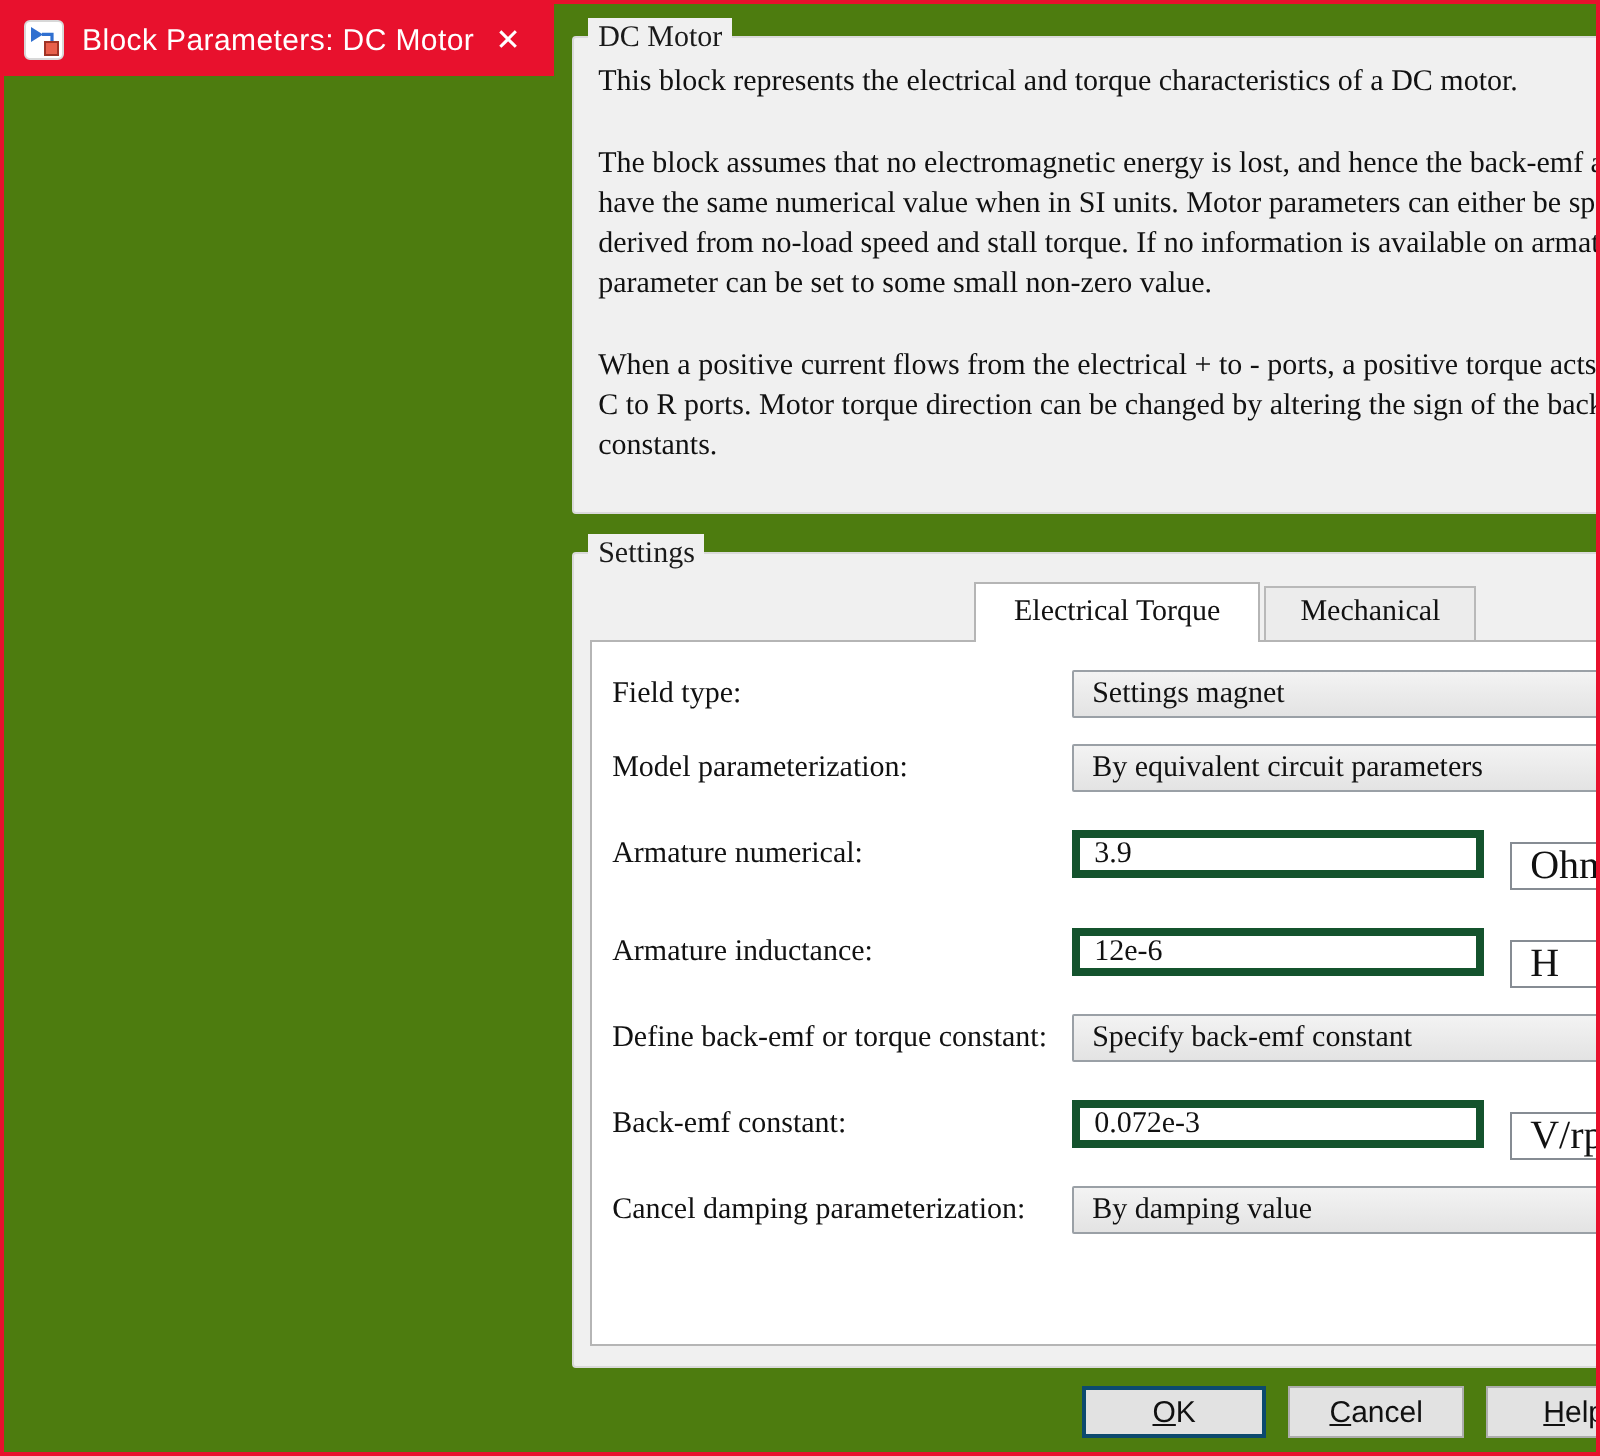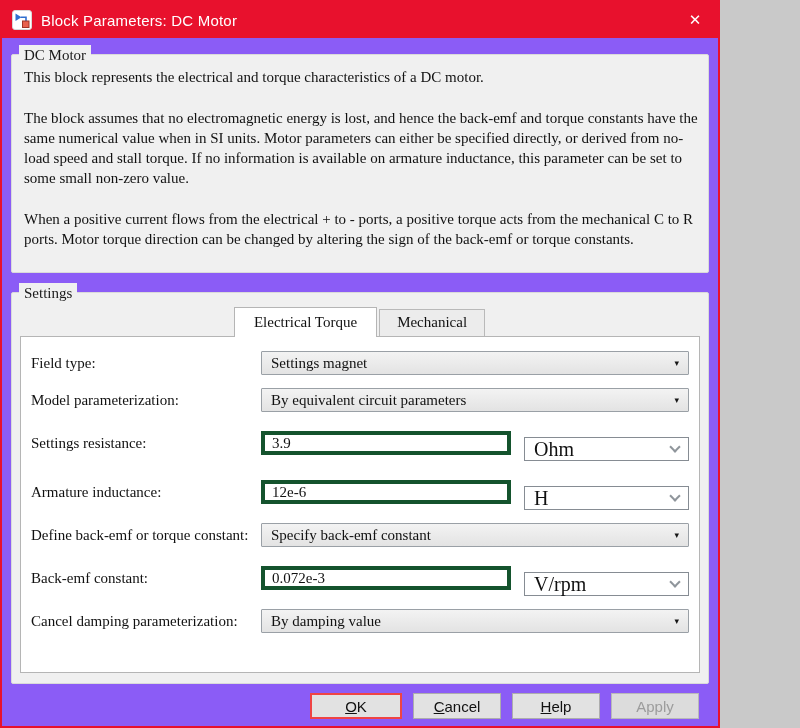--- a/index.html
+++ b/index.html
@@ -6,8 +6,8 @@
   *{box-sizing:border-box;}
   body{font-family:"Liberation Sans", sans-serif;}
   .window{
-    width:720px;height:728px;background:#8b5cf6;
-    border:2px solid #e8112d;display:flex;flex-direction:column;
+    width:800px;height:728px;background:#4d7c0f;
+    border:2px solid #e8112d;display:flex;flex-direction:row;
     position:relative;overflow:hidden;
   }
   .titlebar{

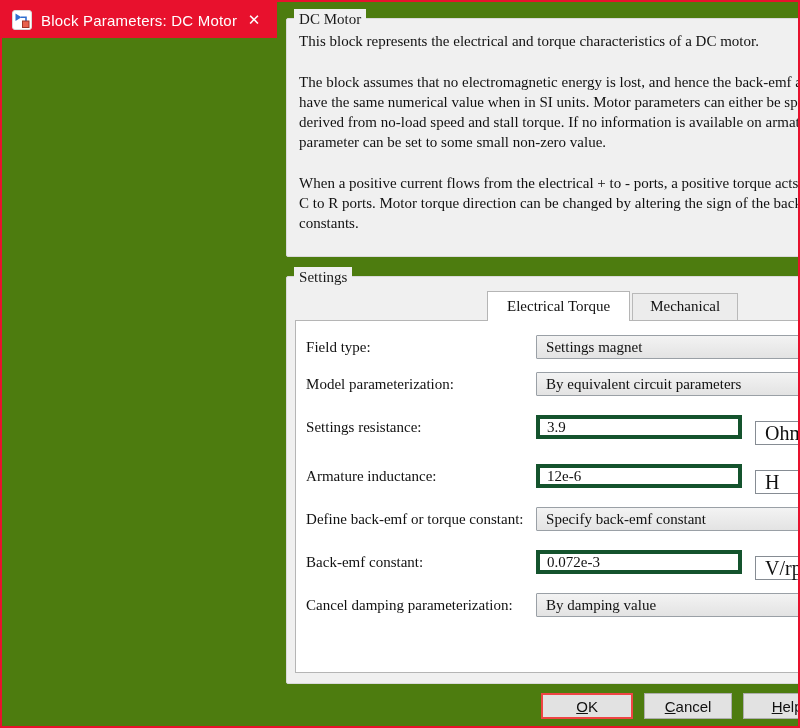--- a/index.html
+++ b/index.html
@@ -140,7 +140,7 @@
         </div>
 
         <div class="row">
-          <div class="row-label">Settings resistance:</div>
+          <div class="row-label">Armature numerical:</div>
           <div class="row-control">
             <input class="text-input" value="3.9" style="">
             <div class="unit-combo">

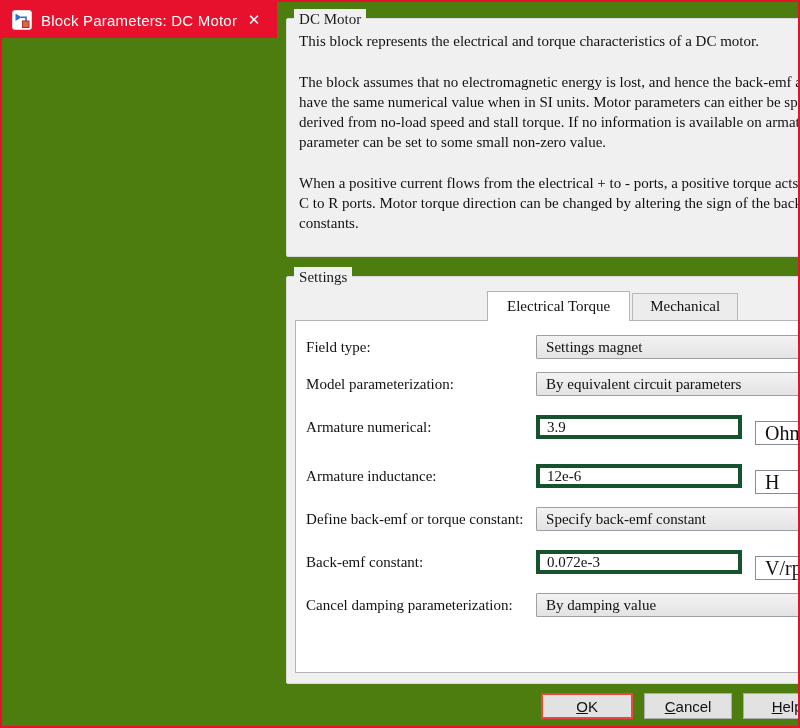--- a/index.html
+++ b/index.html
@@ -77,7 +77,7 @@
     font-size:15px;font-family:inherit;color:#111;
     display:flex;align-items:center;justify-content:center;padding:0 10px;cursor:default;
   }
-  .btn.ok{border:2px solid #ef4444;min-width:92px;}
+  .btn.ok{border:2px solid #0c4a6e;min-width:92px;}
   .btn.disabled{color:#9c9c9c;background:#dcdcdc;border-color:#b9b9b9;}
   .btn .lbl{display:block;}
   .btn.underline .lbl::first-letter{text-decoration:underline;}

